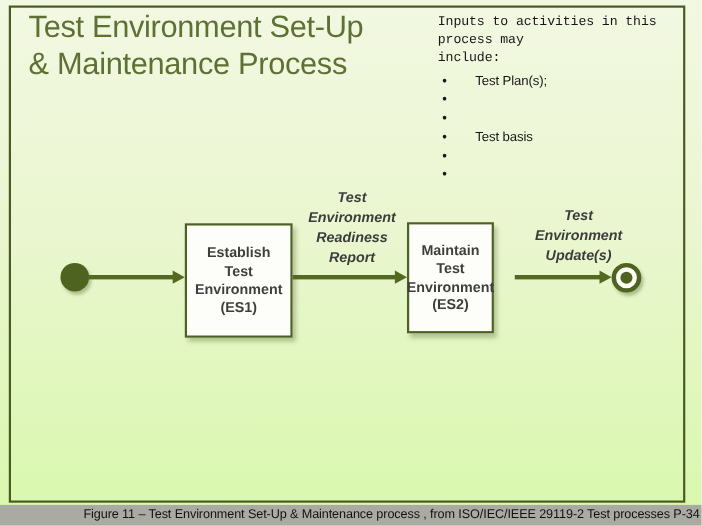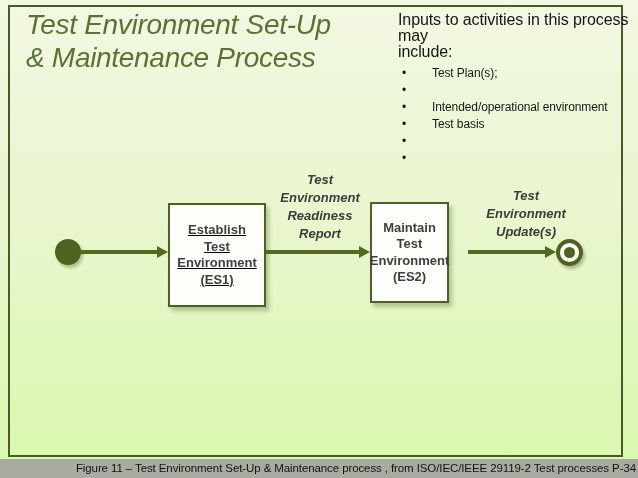--- a/index.html
+++ b/index.html
@@ -28,7 +28,6 @@
     font-weight: 400;
     letter-spacing: -0.3px;
     color: #5e7134;
-    font-style: italic;
   }
   .inputs-note {
     position: absolute;

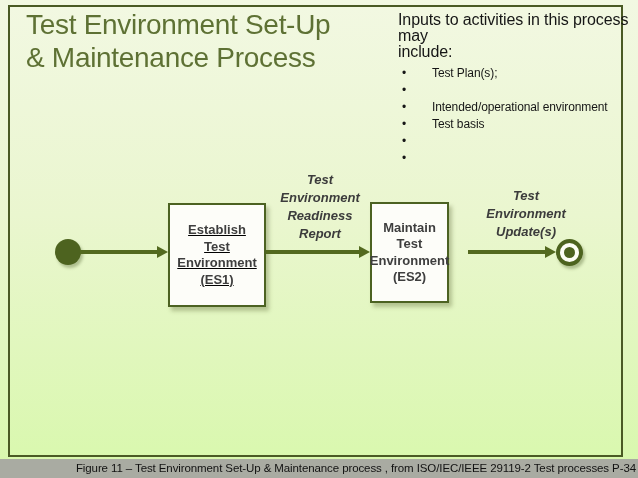--- a/index.html
+++ b/index.html
@@ -36,9 +36,10 @@
     color: #161616;
   }
   .inputs-note .intro {
-    font-size: 16px;
+    font-size: 12px;
     line-height: 16px;
     letter-spacing: -0.1px;
+    font-family: Liberation Mono, monospace;
   }
   .bullets { margin-top: 4px; }
   .b-row { display: flex; height: 17px; align-items: center; }

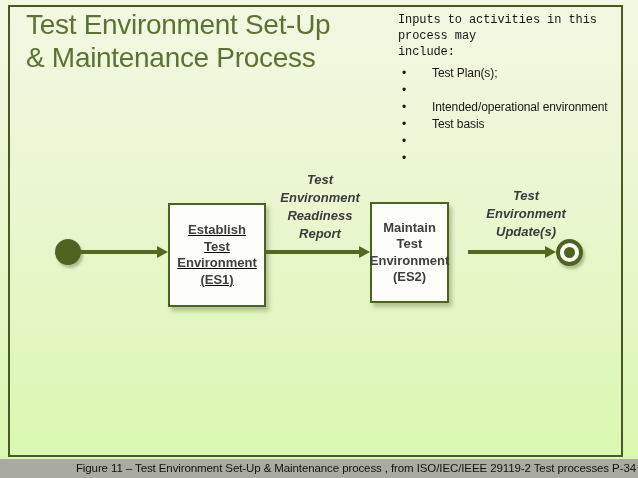--- a/index.html
+++ b/index.html
@@ -167,7 +167,6 @@
       </div>
       <div class="b-row">
         <span class="b-dot">•</span>
-        <span class="b-txt">Intended/operational environment</span>
       </div>
       <div class="b-row">
         <span class="b-dot">•</span>

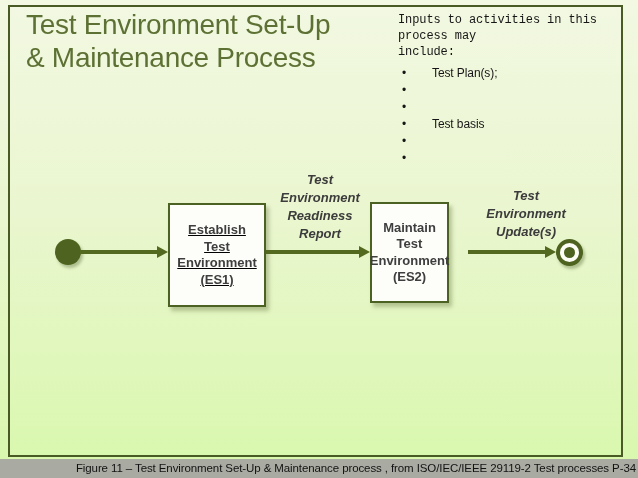--- a/index.html
+++ b/index.html
@@ -97,7 +97,7 @@
     line-height: 16.5px;
     color: #3e3e3e;
   }
-  .box-es1 { left: 168px; top: 203px; width: 98px; height: 104px; text-decoration: underline; }
+  .box-es1 { left: 168px; top: 203px; width: 98px; height: 104px; }
   .box-es2 { left: 370px; top: 202px; width: 79px; height: 101px; }
   .flow-label {
     position: absolute;

